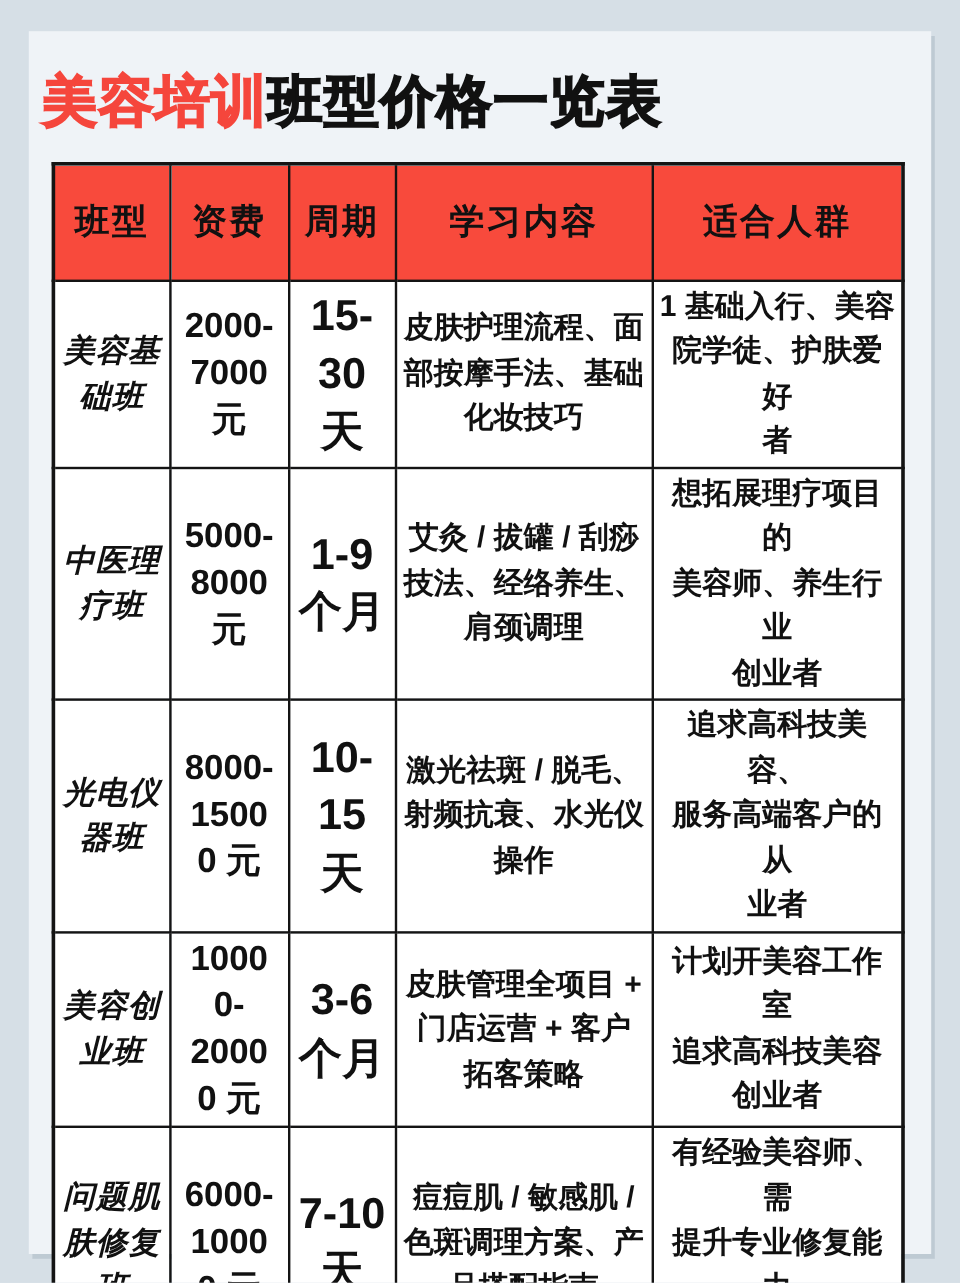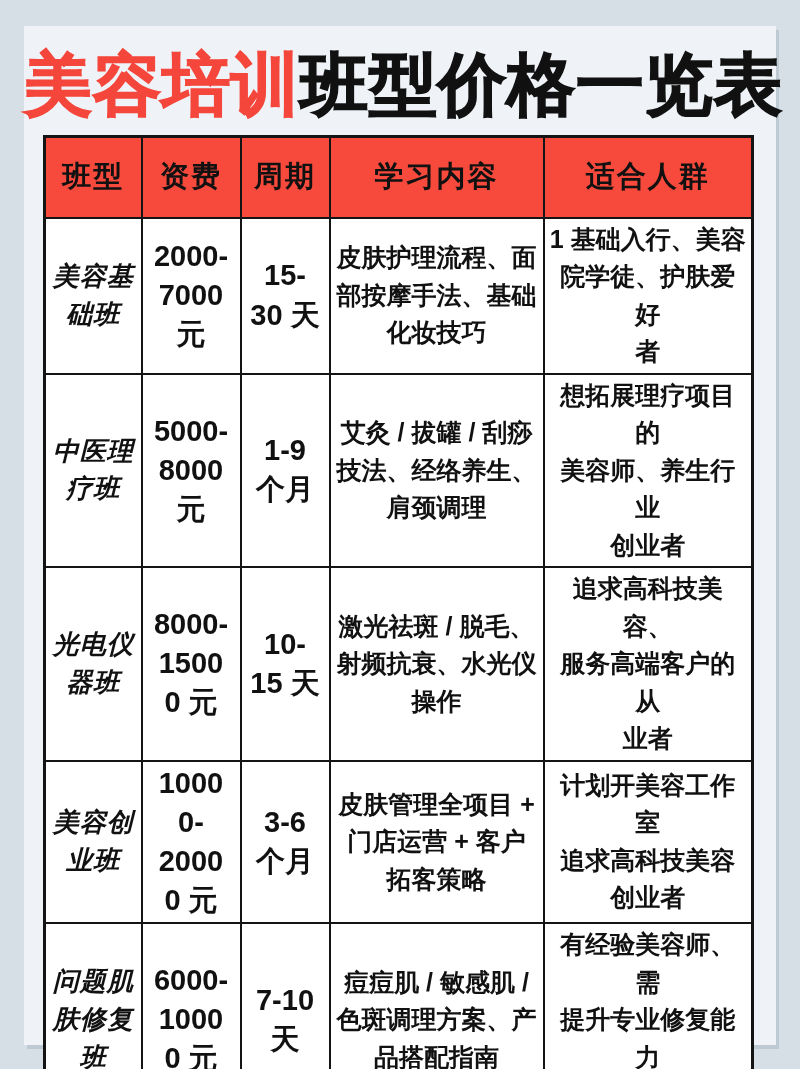--- a/index.html
+++ b/index.html
@@ -27,12 +27,12 @@
     left: 0;
     width: 100%;
     text-align: left;
-    font-size: 68px;
+    font-size: 46px;
     font-weight: 900;
     letter-spacing: 1px;
     color: #111111;
     white-space: nowrap;
-    margin: 0;
+    margin: 11px;
     line-height: 1.0;
     -webkit-text-stroke: 1.5px currentColor;
   }

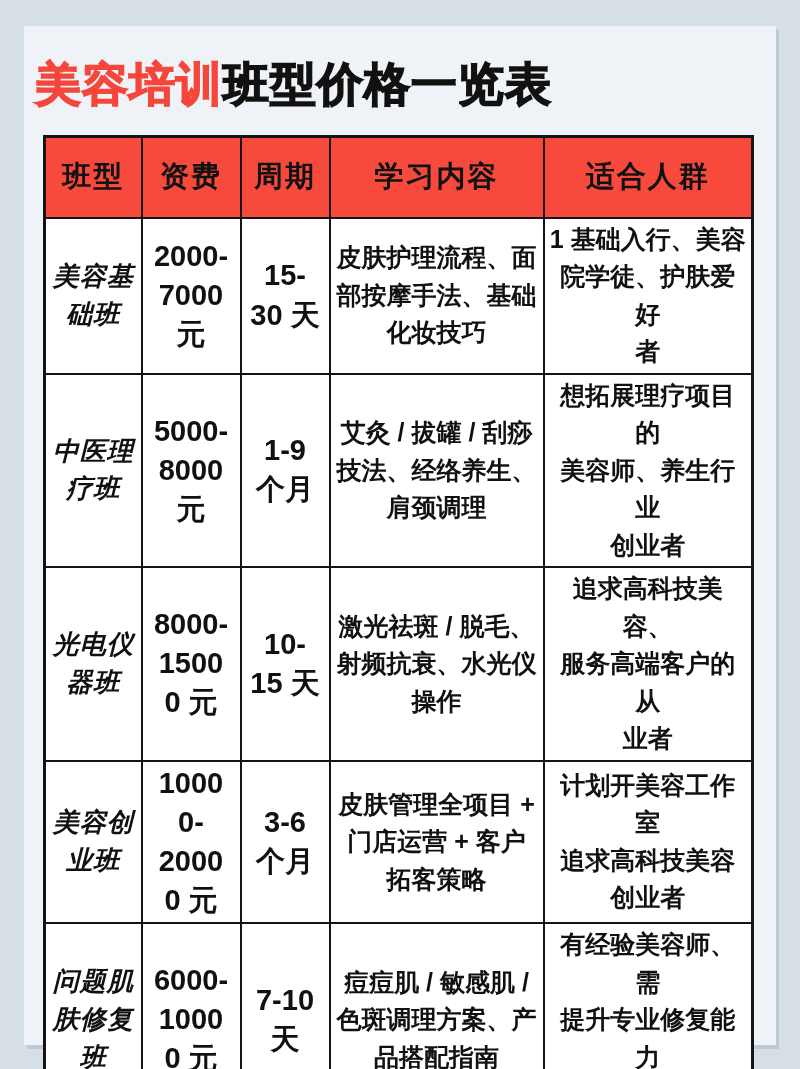--- a/index.html
+++ b/index.html
@@ -63,7 +63,7 @@
     padding: 2px 4px;
     overflow: hidden;
   }
-  thead tr { height: 81px; }
+  thead tr { height: 97px; }
   thead th {
     background: #f84a3c;
     font-size: 29px;

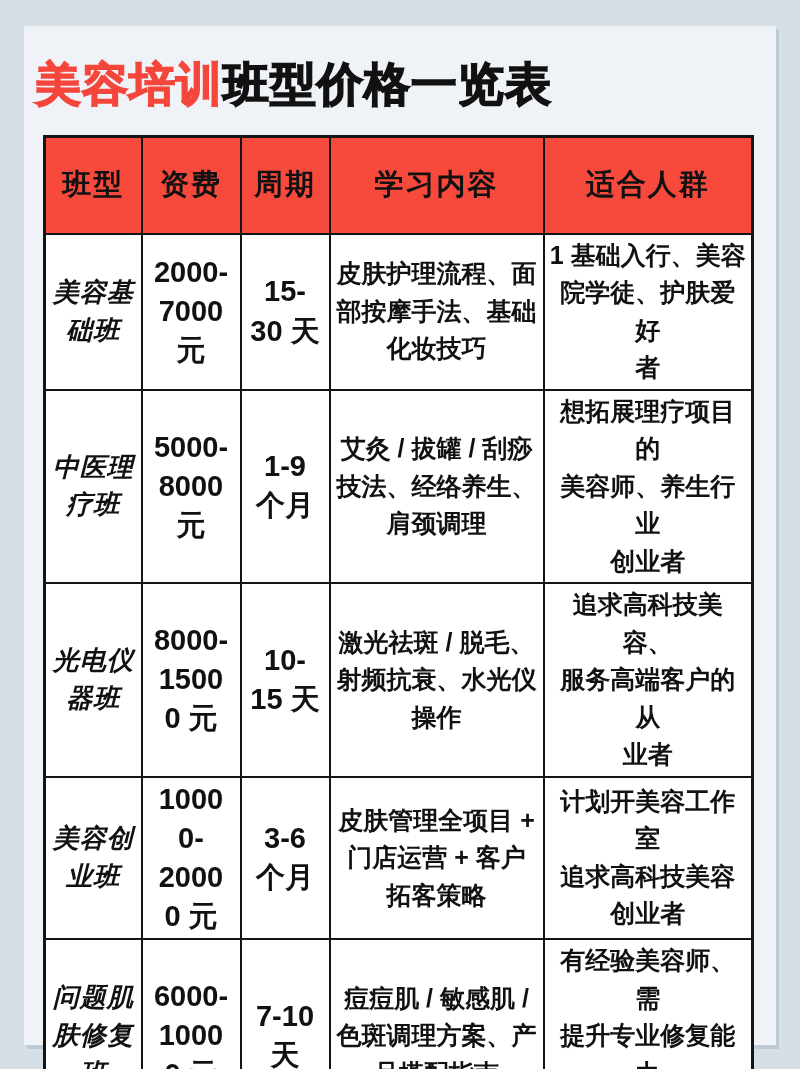--- a/index.html
+++ b/index.html
@@ -72,7 +72,7 @@
   tbody td { background: #ffffff; font-size: 25px; line-height: 1.5; }
   tbody td.col-class    { font-size: 26px; line-height: 1.45; letter-spacing: 1px; font-style: italic; }
   tbody td.col-fee      { font-size: 29px; line-height: 1.35; }
-  tbody td.col-duration { font-size: 29px; line-height: 1.35; }
+  tbody td.col-duration { font-size: 36px; line-height: 1.35; }
   tbody tr.r1 { height: 119px; }
   tbody tr.r2 { height: 120px; }
   tbody tr.r3 { height: 128px; }

